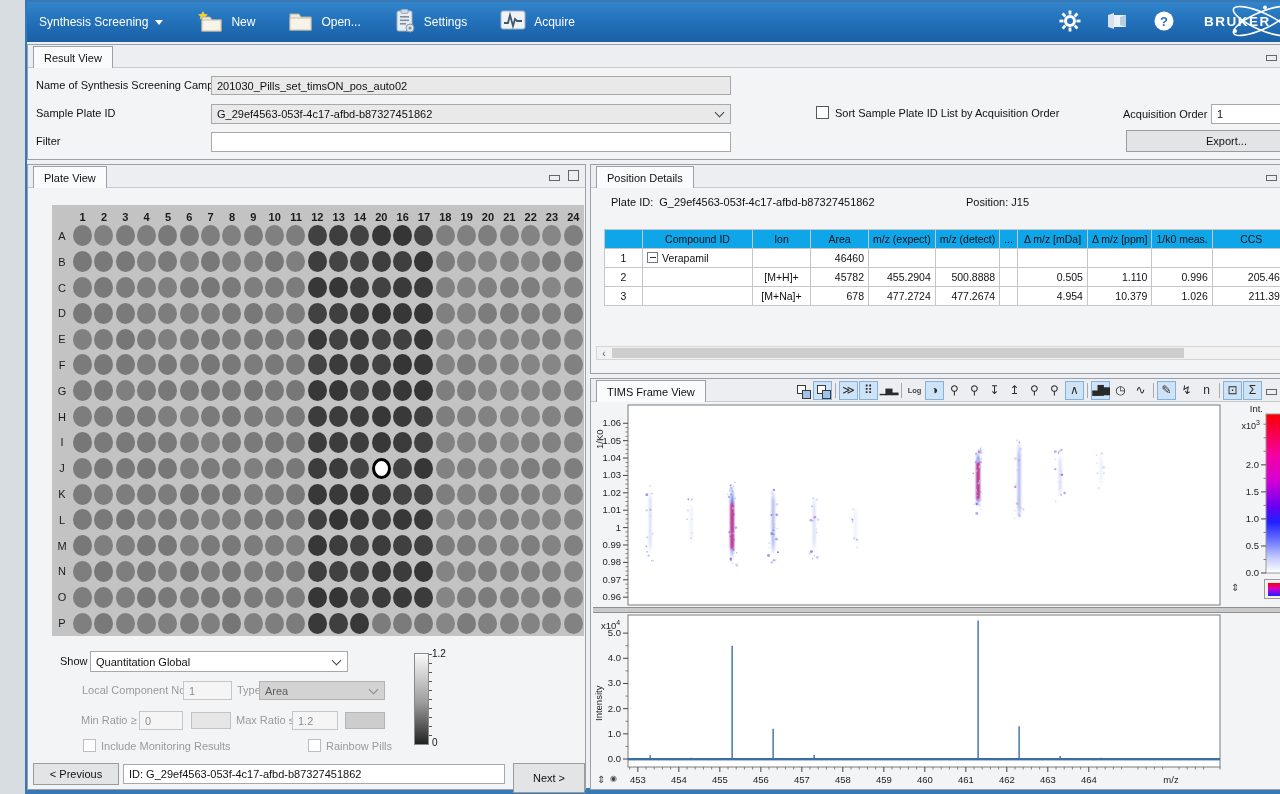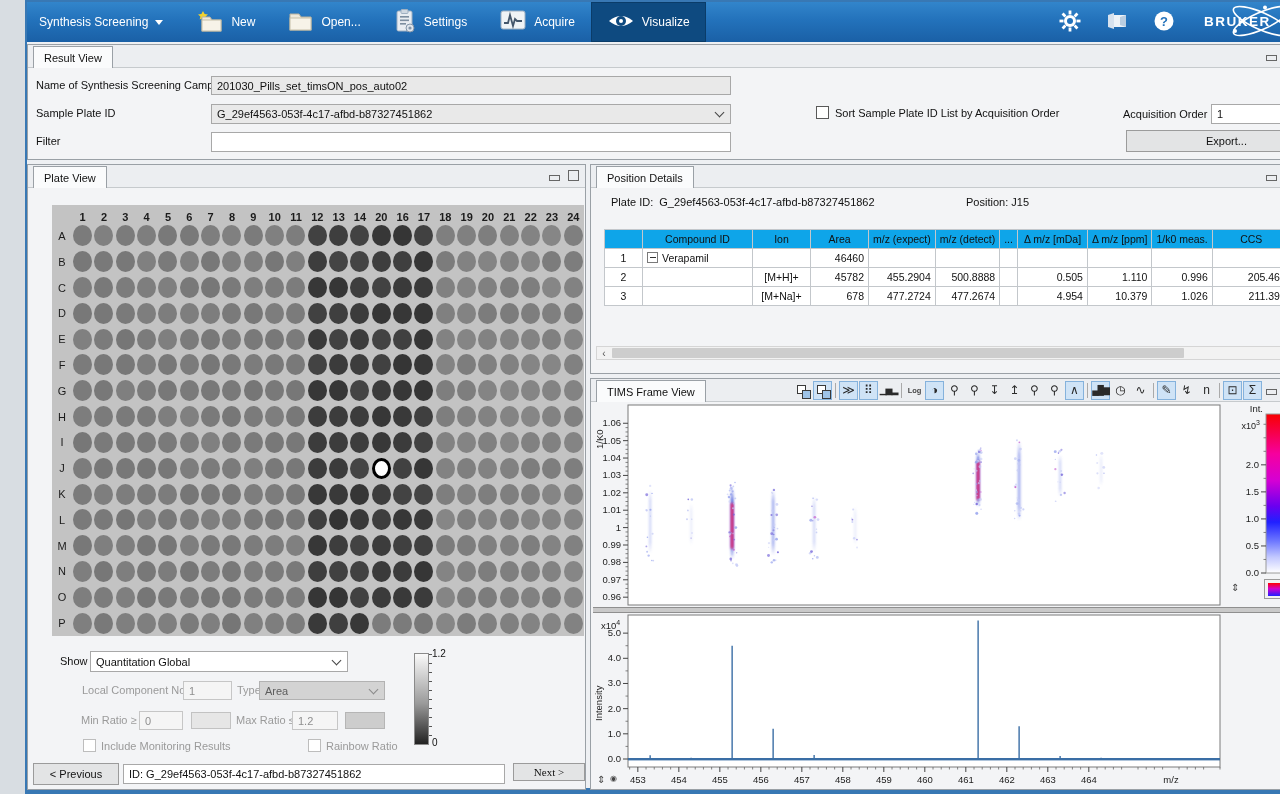--- a/index.html
+++ b/index.html
@@ -130,16 +130,6 @@
           </svg>
       </span>
       <span>Acquire</span>
-    </div>
-    <div class="tbtn active">
-      <span>
-        <svg width="28" height="22">
-            <path d="M2 11 Q14 1 26 11 Q14 21 2 11 Z" fill="#ffffff"></path>
-            <circle cx="14" cy="11" r="5" fill="#0e4a80"></circle>
-            <circle cx="14" cy="11" r="2" fill="#ffffff"></circle>
-          </svg>
-      </span>
-      <span>Visualize</span>
     </div>
     <div id="topbar-right">
       <span>

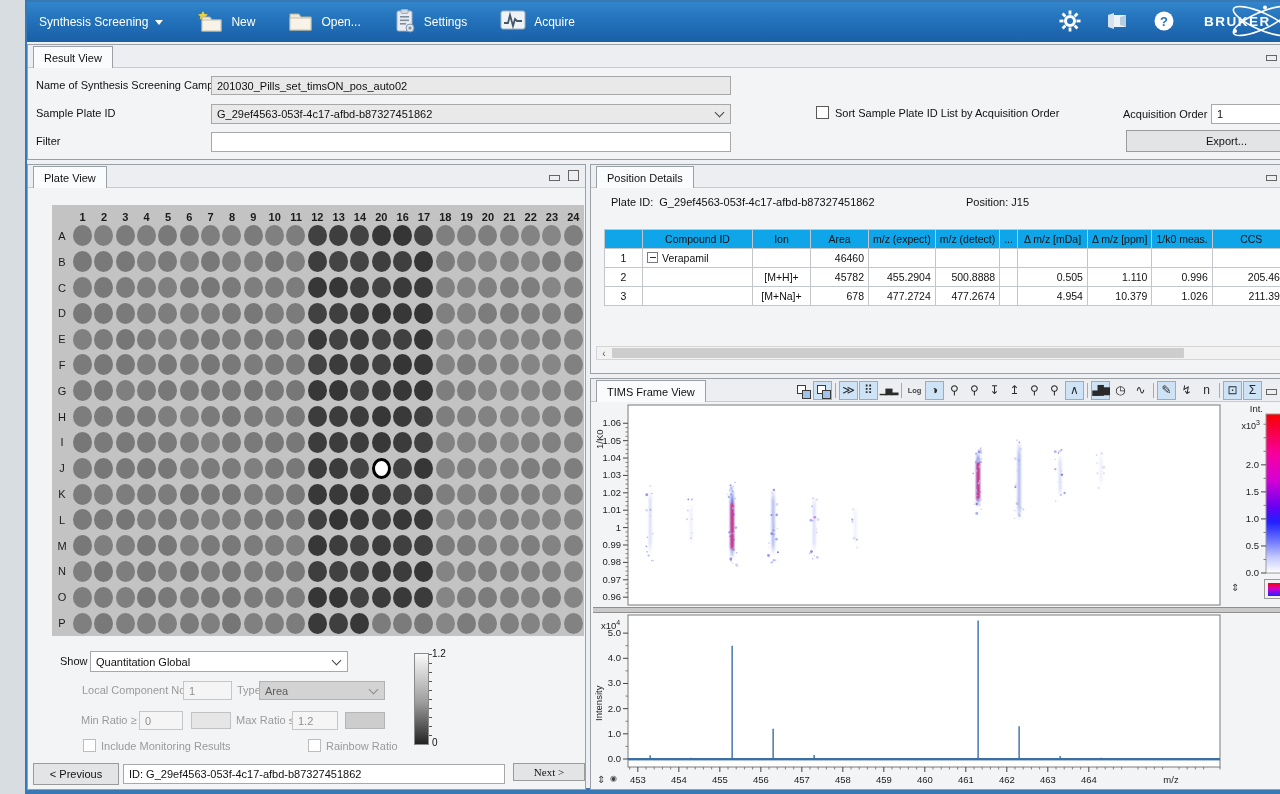--- a/index.html
+++ b/index.html
@@ -1433,7 +1433,7 @@
     <div class="cb dis" style="left:55px;top:574px;"></div>
     <div class="lbl dis" style="left:73px;top:575px;">Include Monitoring Results</div>
     <div class="cb dis" style="left:280px;top:574px;"></div>
-    <div class="lbl dis" style="left:298px;top:575px;">Rainbow Ratio</div>
+    <div class="lbl dis" style="left:298px;top:575px;">Rainbow Pills</div>
 
     <div id="grayscale"></div>
     <div class="lbl" style="left:404px;top:483px;font-size:10px;">1.2</div>

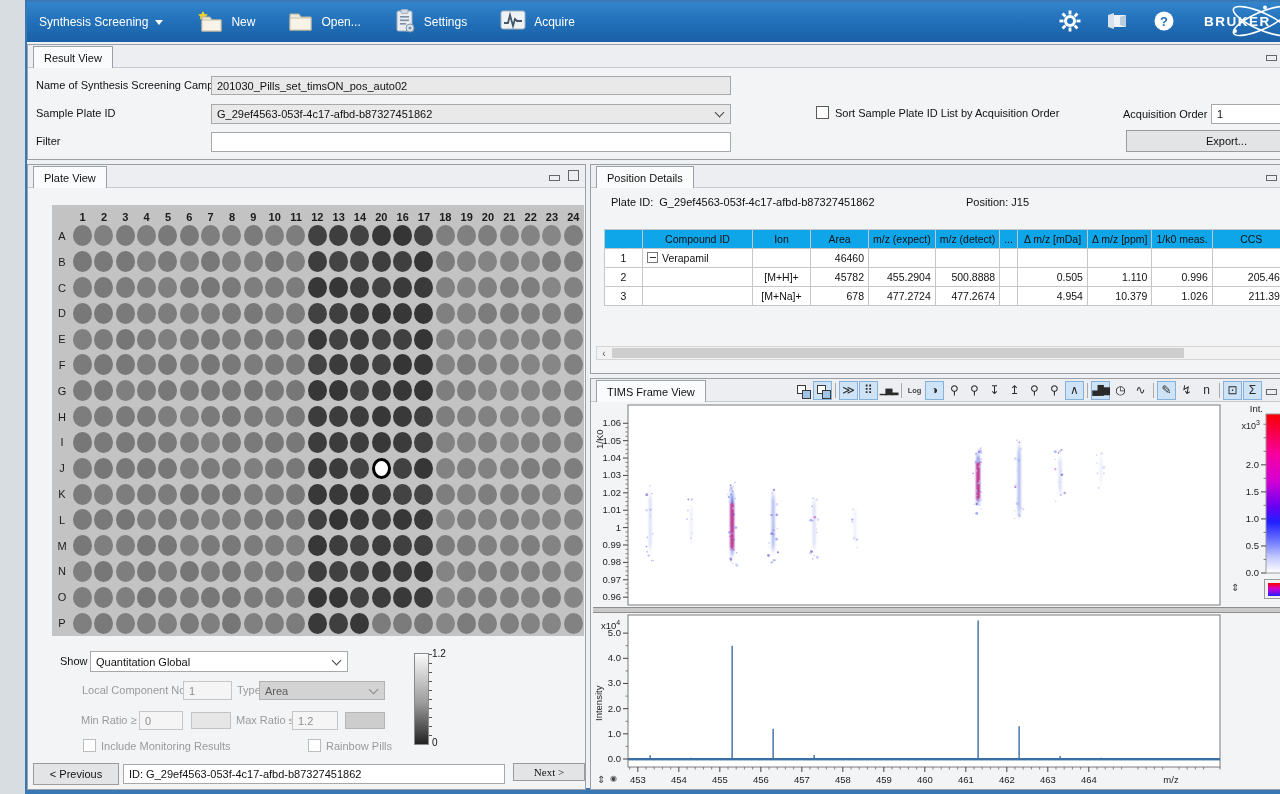--- a/index.html
+++ b/index.html
@@ -1441,7 +1441,7 @@
 
     <div class="btn" style="left:5px;top:598px;width:86px;height:22px;">&lt; Previous</div>
     <div class="fld white" style="left:95px;top:599px;width:382px;height:20px;">ID: G_29ef4563-053f-4c17-afbd-b87327451862</div>
-    <div class="btn" style="left:485px;top:598px;width:72px;height:18px;font-family:Liberation Serif, serif;">Next &gt;</div>
+    <div class="btn" style="left:485px;top:598px;width:72px;height:30px;">Next &gt;</div>
   </div>
 
   <div class="panel" style="left:565px;top:164px;width:713px;height:210px;">

